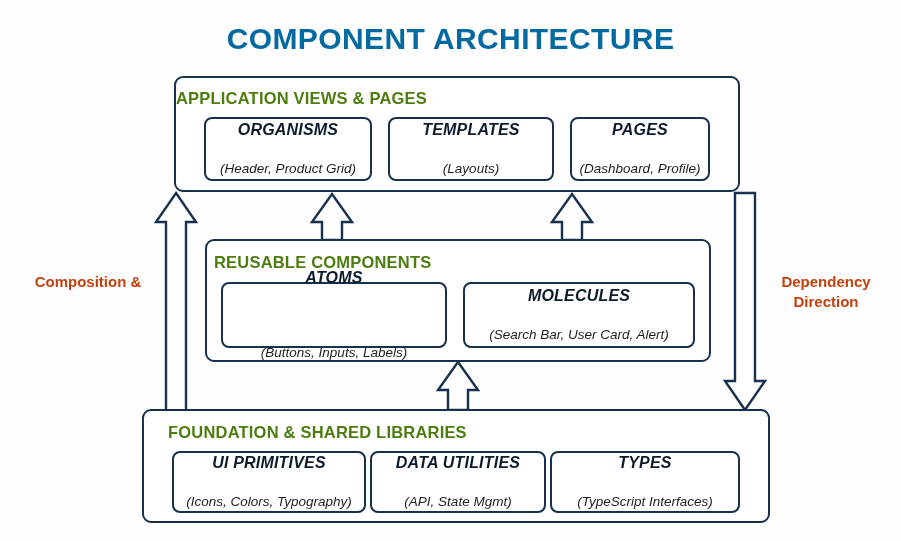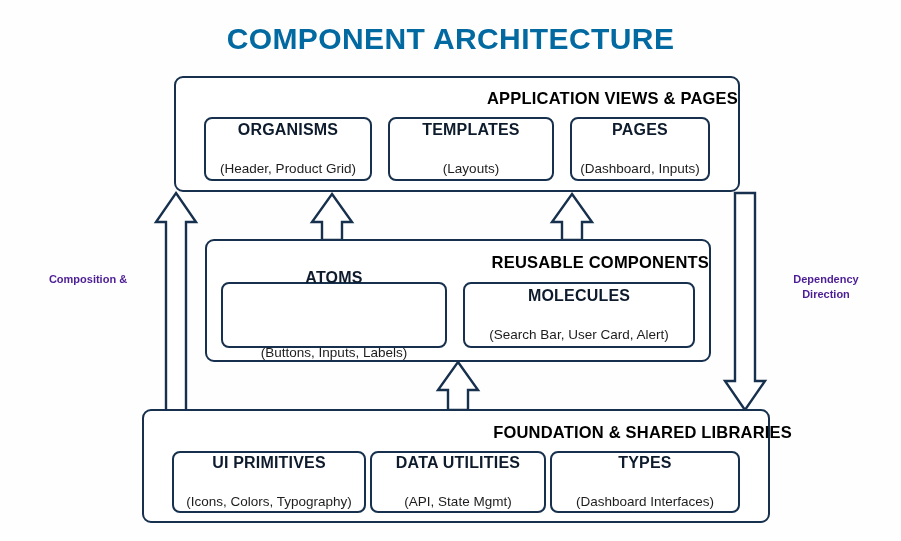--- a/index.html
+++ b/index.html
@@ -47,11 +47,11 @@
     position: absolute;
     left: 0;
     width: 100%;
-    text-align: right;
+    text-align: left;
     font-size: 16.5px;
     font-weight: bold;
     letter-spacing: 0.2px;
-    color: #000000;
+    color: #4d7c0f;
   }
   .tier-row {
     position: absolute;

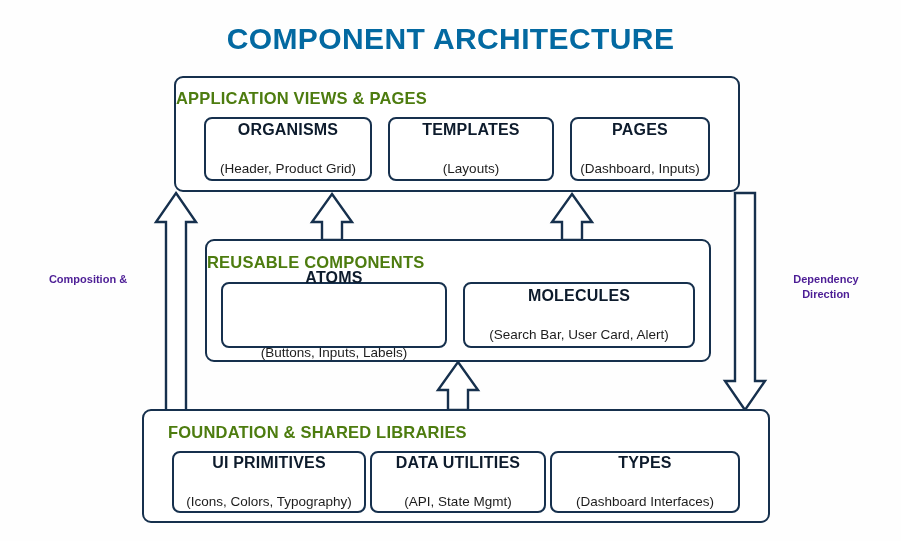--- a/index.html
+++ b/index.html
@@ -60,6 +60,7 @@
     display: flex;
     justify-content: center;
     box-sizing: border-box;
+    font-style: italic;
   }
 
   

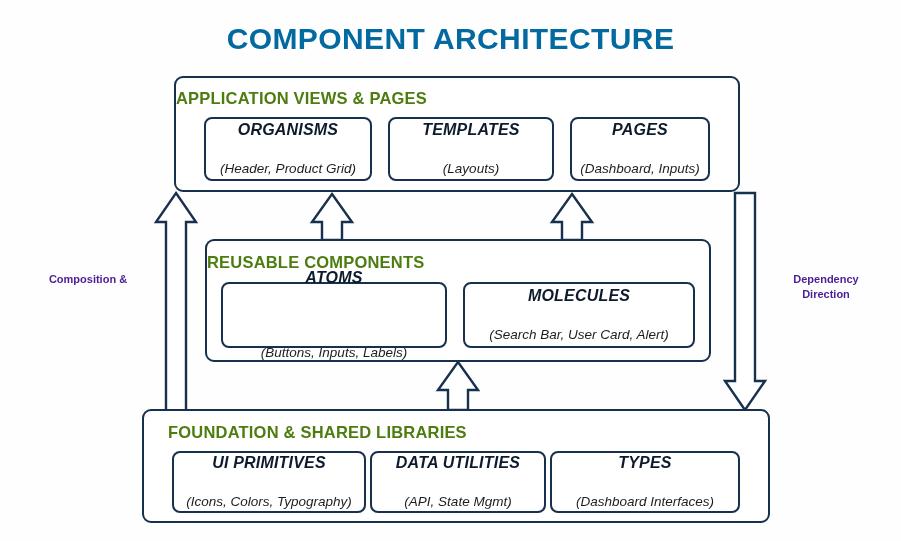--- a/index.html
+++ b/index.html
@@ -152,7 +152,7 @@
       </div>
       <div class="card" style="width:140px; height:64px;">
         <div class="card-title">PAGES</div>
-        <div class="card-sub">(Dashboard, Inputs)</div>
+        <div class="card-sub">(Dashboard, Profile)</div>
       </div>
     </div>
   </div>

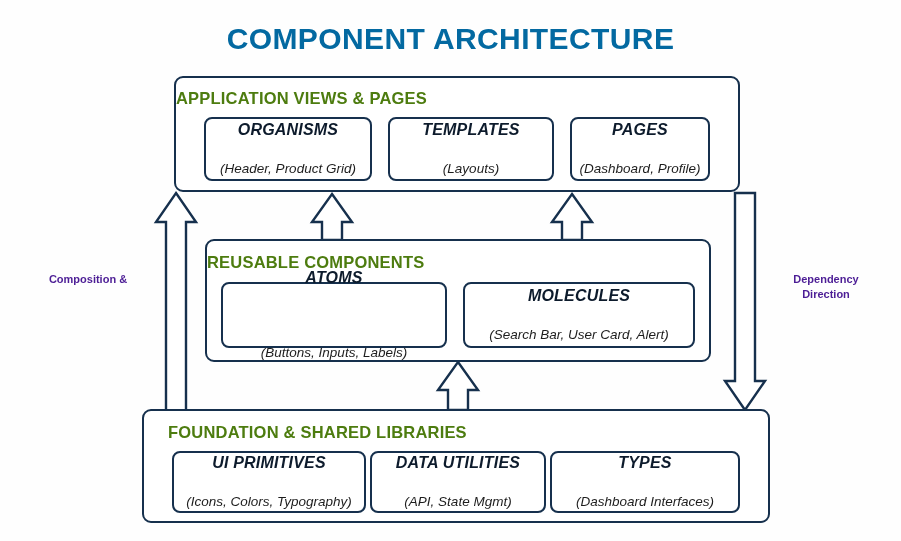--- a/index.html
+++ b/index.html
@@ -158,7 +158,7 @@
   </div>
 
   <div class="tier" id="tier-reusable-components" style="left:205px; top:239px; width:506px; height:123px;">
-    <div class="tier-header" style="top:12px;">REUSABLE COMPONENTS</div>
+    <div class="tier-header" style="top:12px;padding-left:7px;">REUSABLE COMPONENTS</div>
     <div class="tier-row" style="top:41px; height:66px; padding:0 13px; gap:16px;">
       <div class="card" style="width:226px; height:66px;gap:36px;">
         <div class="card-title">ATOMS</div>

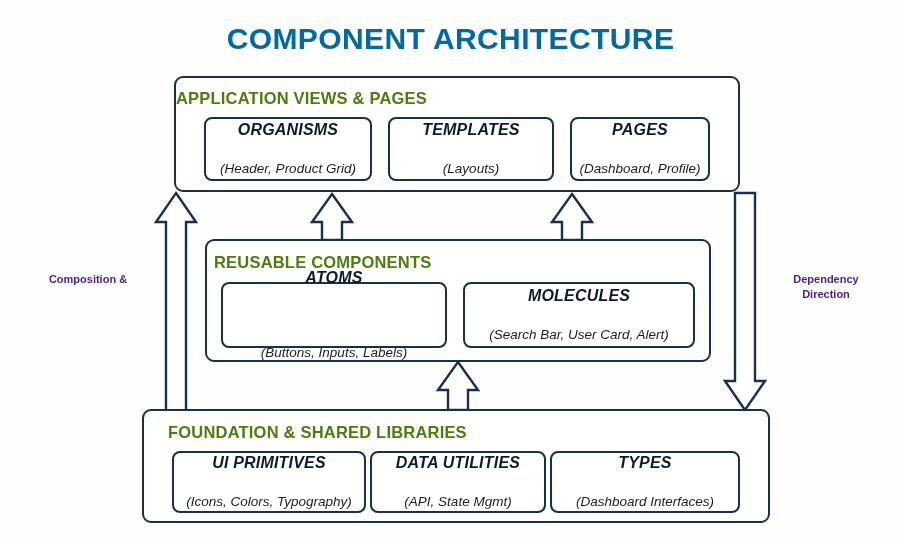--- a/index.html
+++ b/index.html
@@ -95,9 +95,9 @@
   .side-label {
     position: absolute;
     text-align: center;
-    font-size: 11px;
-    font-weight: bold;
-    color: #4c1d95;
+    font-size: 15px;
+    font-weight: bold;
+    color: #c2410c;
     line-height: 1.35;
     z-index: 4;
   }

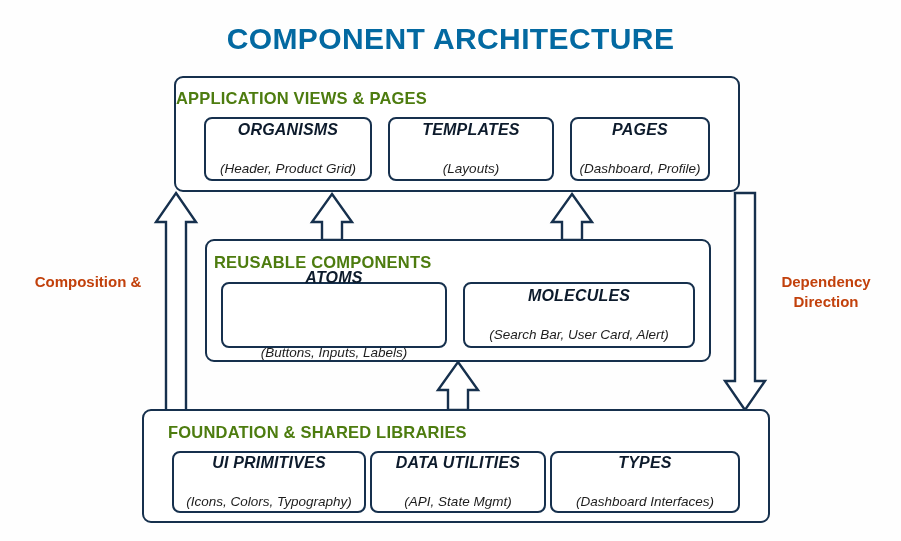--- a/index.html
+++ b/index.html
@@ -184,7 +184,7 @@
       </div>
       <div class="card" style="width:190px; height:62px;">
         <div class="card-title">TYPES</div>
-        <div class="card-sub">(Dashboard Interfaces)</div>
+        <div class="card-sub">(TypeScript Interfaces)</div>
       </div>
     </div>
   </div>

